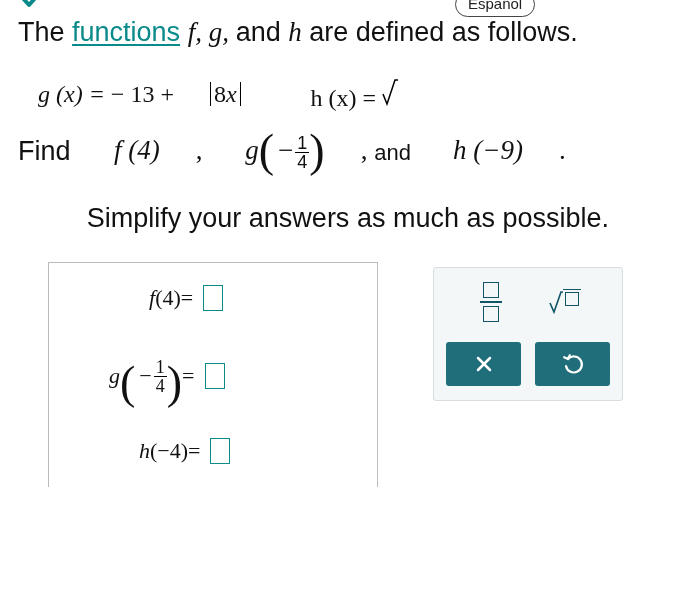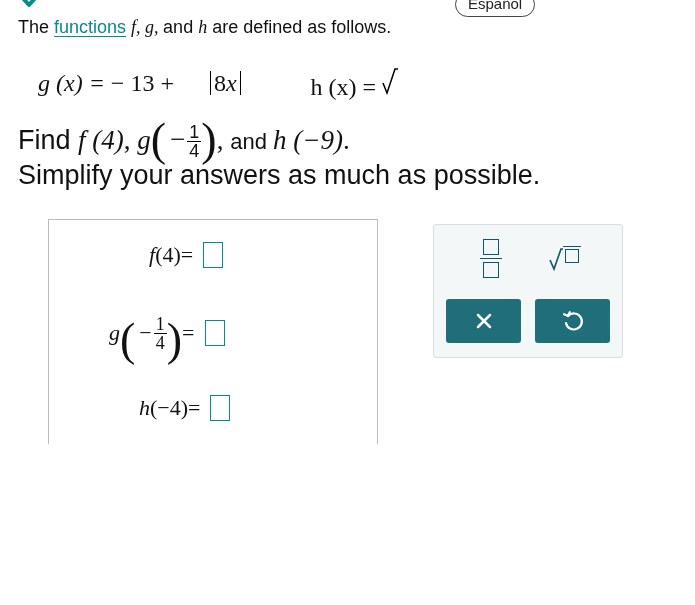--- a/index.html
+++ b/index.html
@@ -38,7 +38,7 @@
     height: 14px;
   }
   .line1 {
-    font-size: 18px;
+    font-size: 27px;
     padding-top: 16px;
     line-height: 1.25;
   }

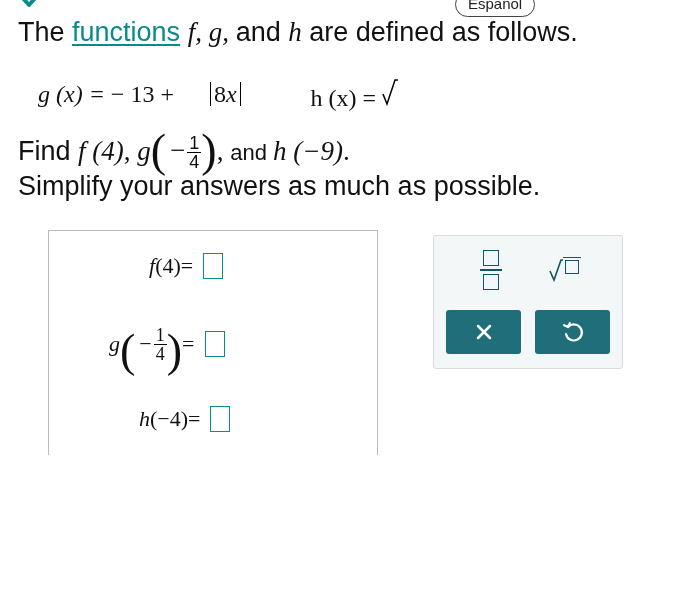--- a/index.html
+++ b/index.html
@@ -90,7 +90,7 @@
     margin-top: 22px;
     padding-left: 0px;
   }
-  .tm { font-family: 'Times New Roman', serif; font-style: normal; }
+  .tm { font-family: 'Times New Roman', serif; font-style: normal; margin-left: 36px; }
   .big-paren {
     font-family: 'Times New Roman', serif;
     font-size: 46px;

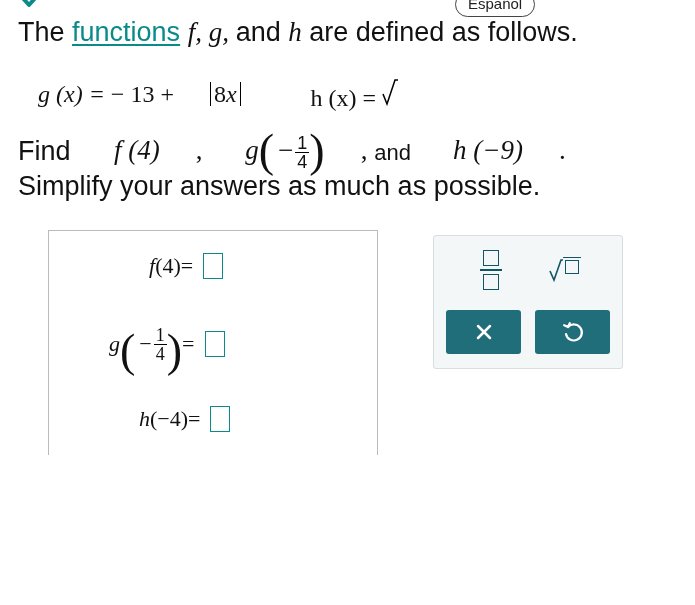--- a/index.html
+++ b/index.html
@@ -111,6 +111,8 @@
   .smallfrac .den { border-top: 1.4px solid #000; padding: 0 2px; }
   .line-simplify {
     font-size: 27px;
+    margin-top: 32px;
+    text-align: right;
   }
   .answer-area {
     position: relative;

